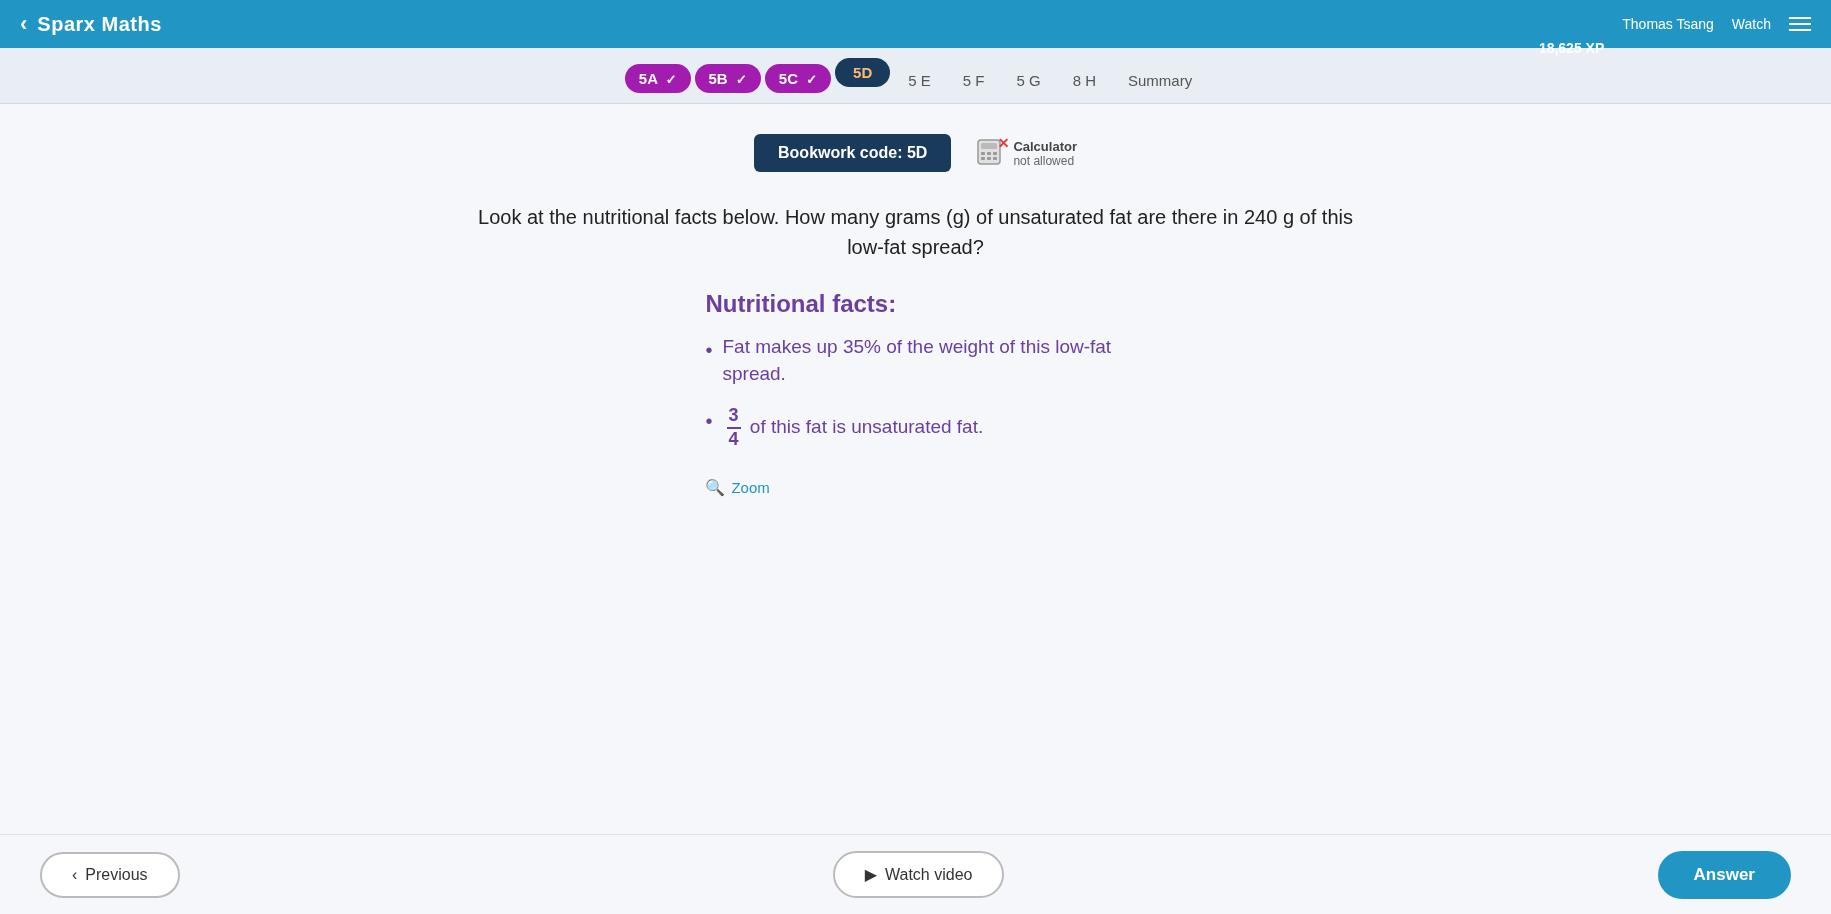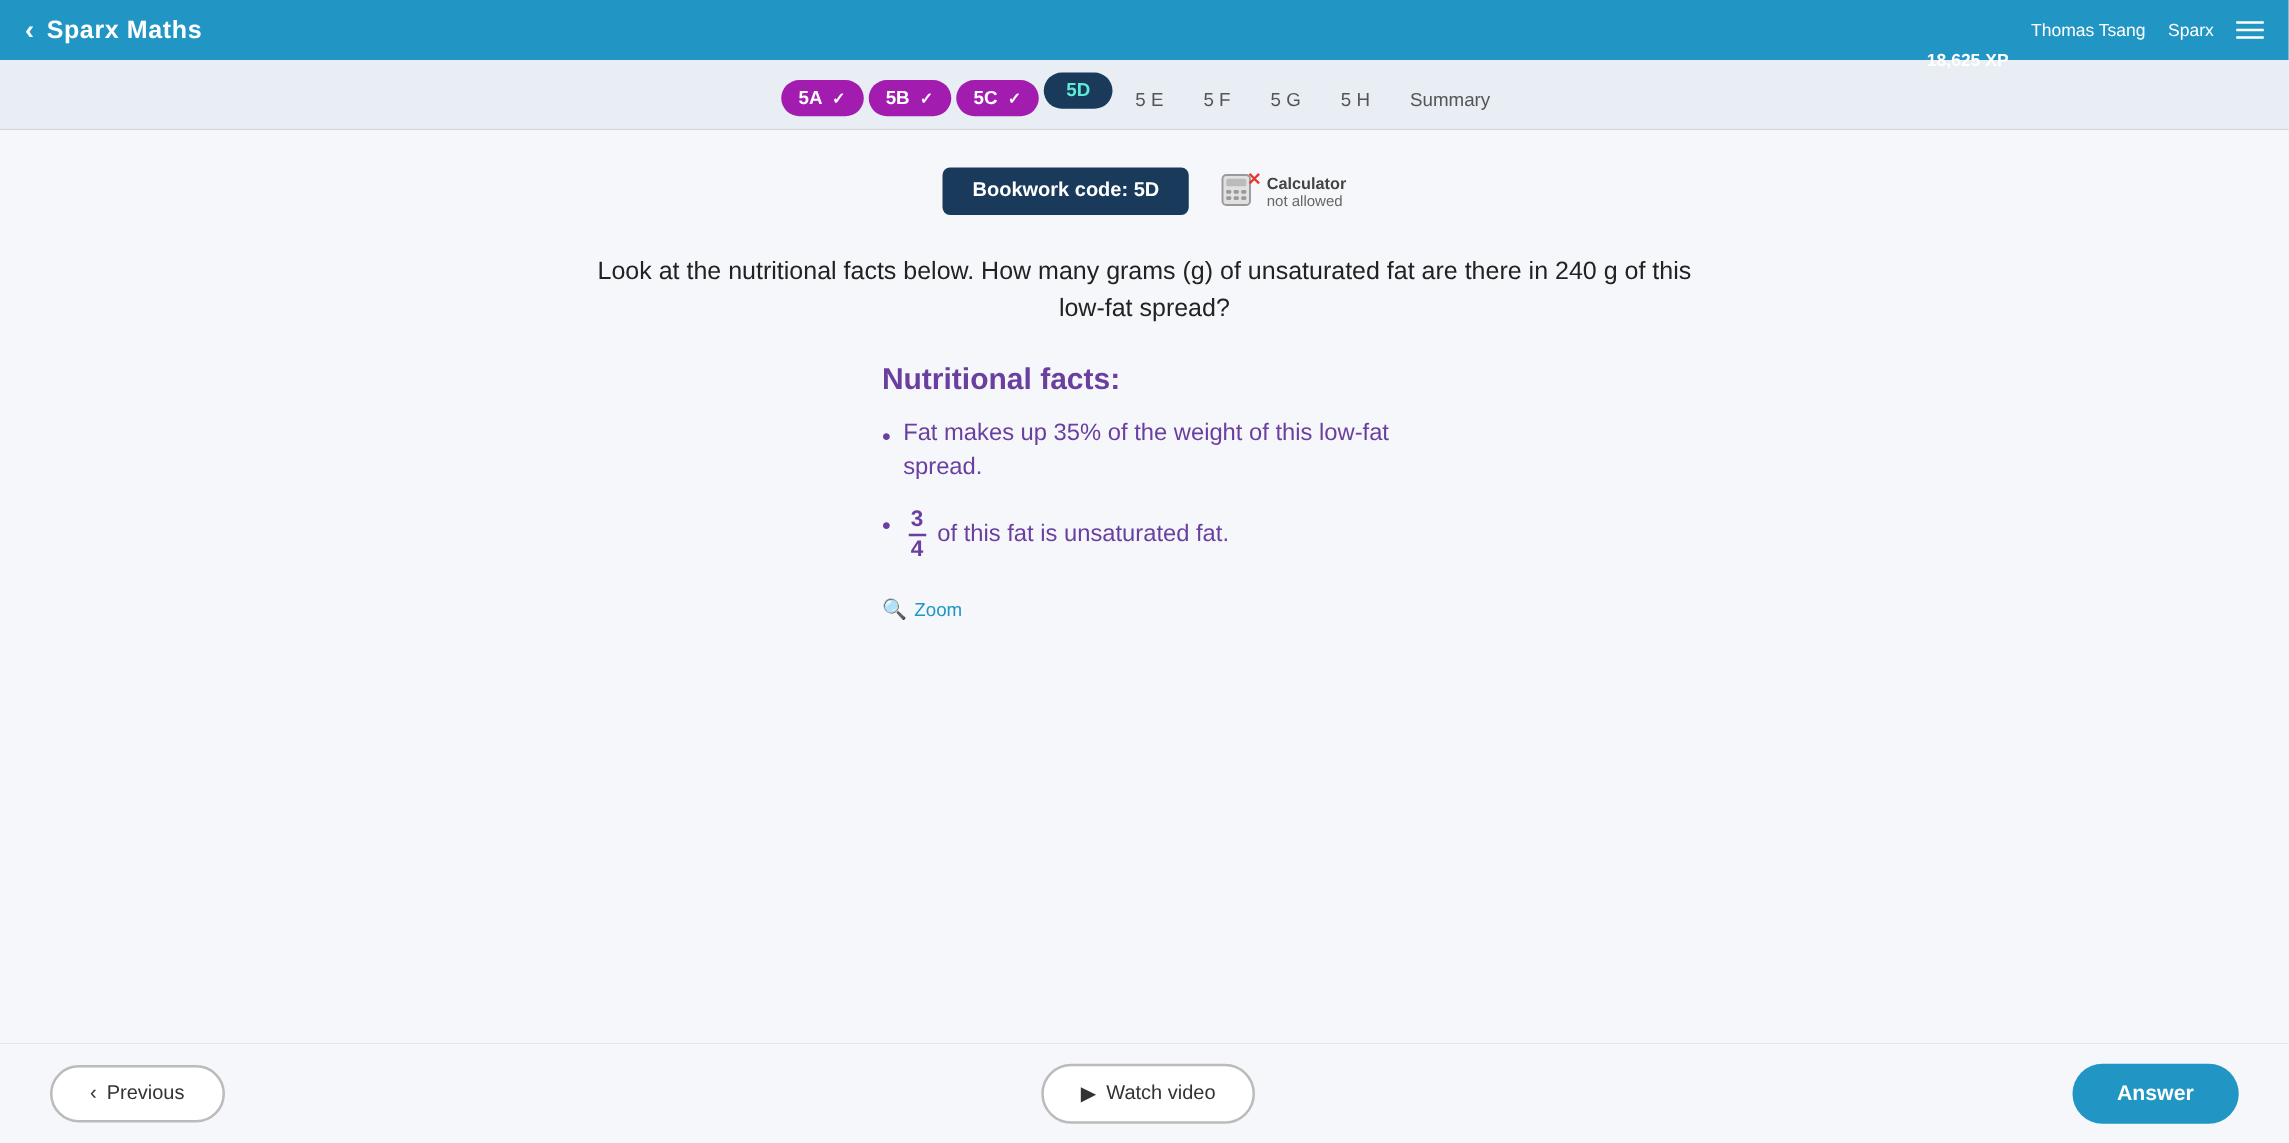--- a/index.html
+++ b/index.html
@@ -344,7 +344,7 @@
   <div class="top-right">
     <span class="xp-badge">18,625 XP</span>
     <span>Thomas Tsang</span>
-    <span>Sparx</span>
+    <span>Watch</span>
     <div class="menu-icon">
       <span></span>
         <span></span>

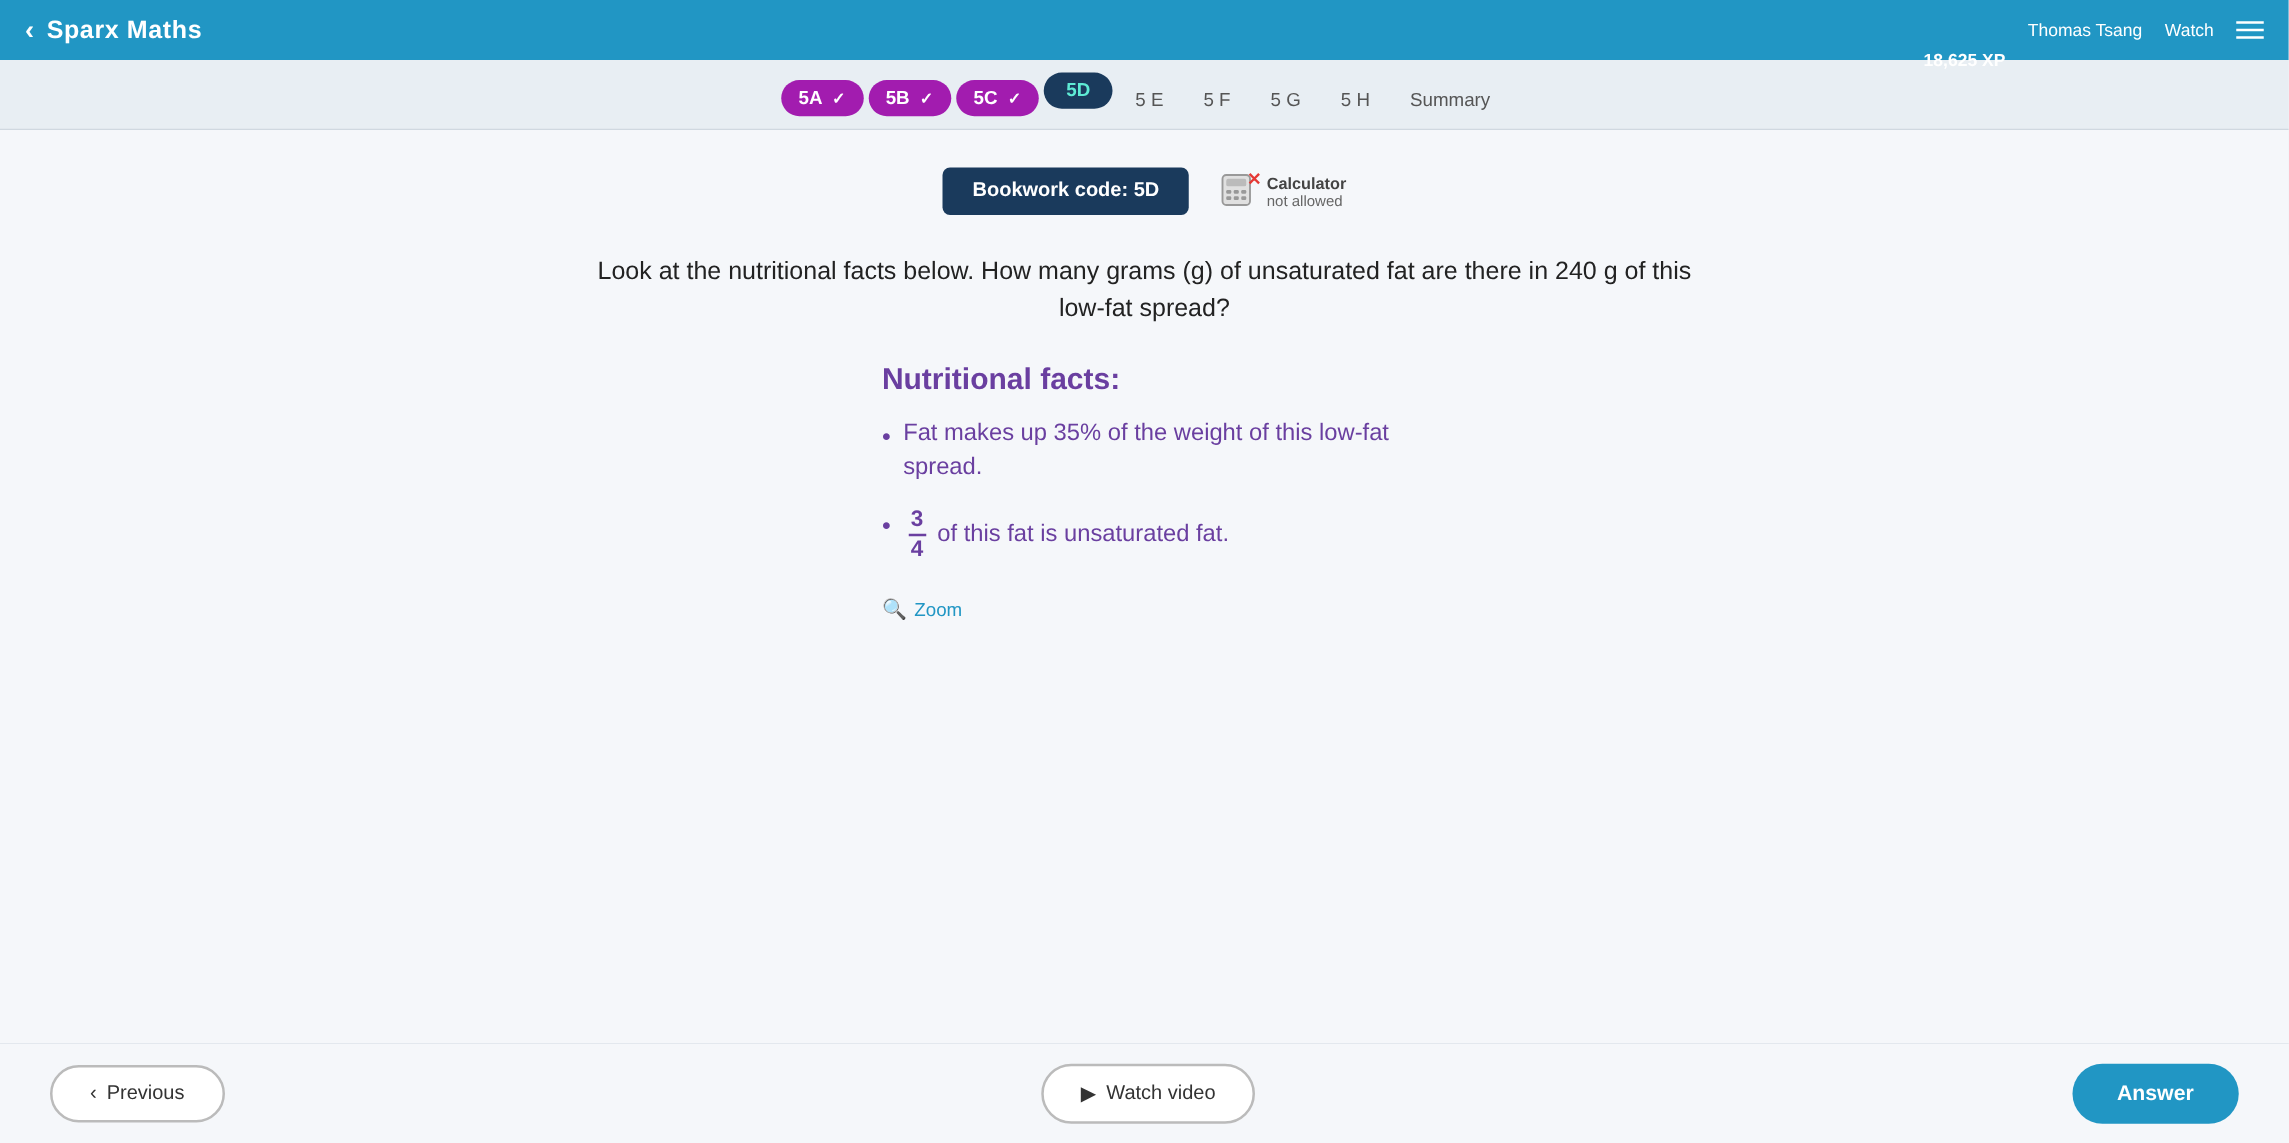--- a/index.html
+++ b/index.html
@@ -86,7 +86,7 @@
     }
     .tab.active {
       background: #1a3a5c;
-      color: #5eead4;
+      color: #fdba74;
       border-radius: 20px;
       padding: 6px 18px;
       margin-bottom: 16px;

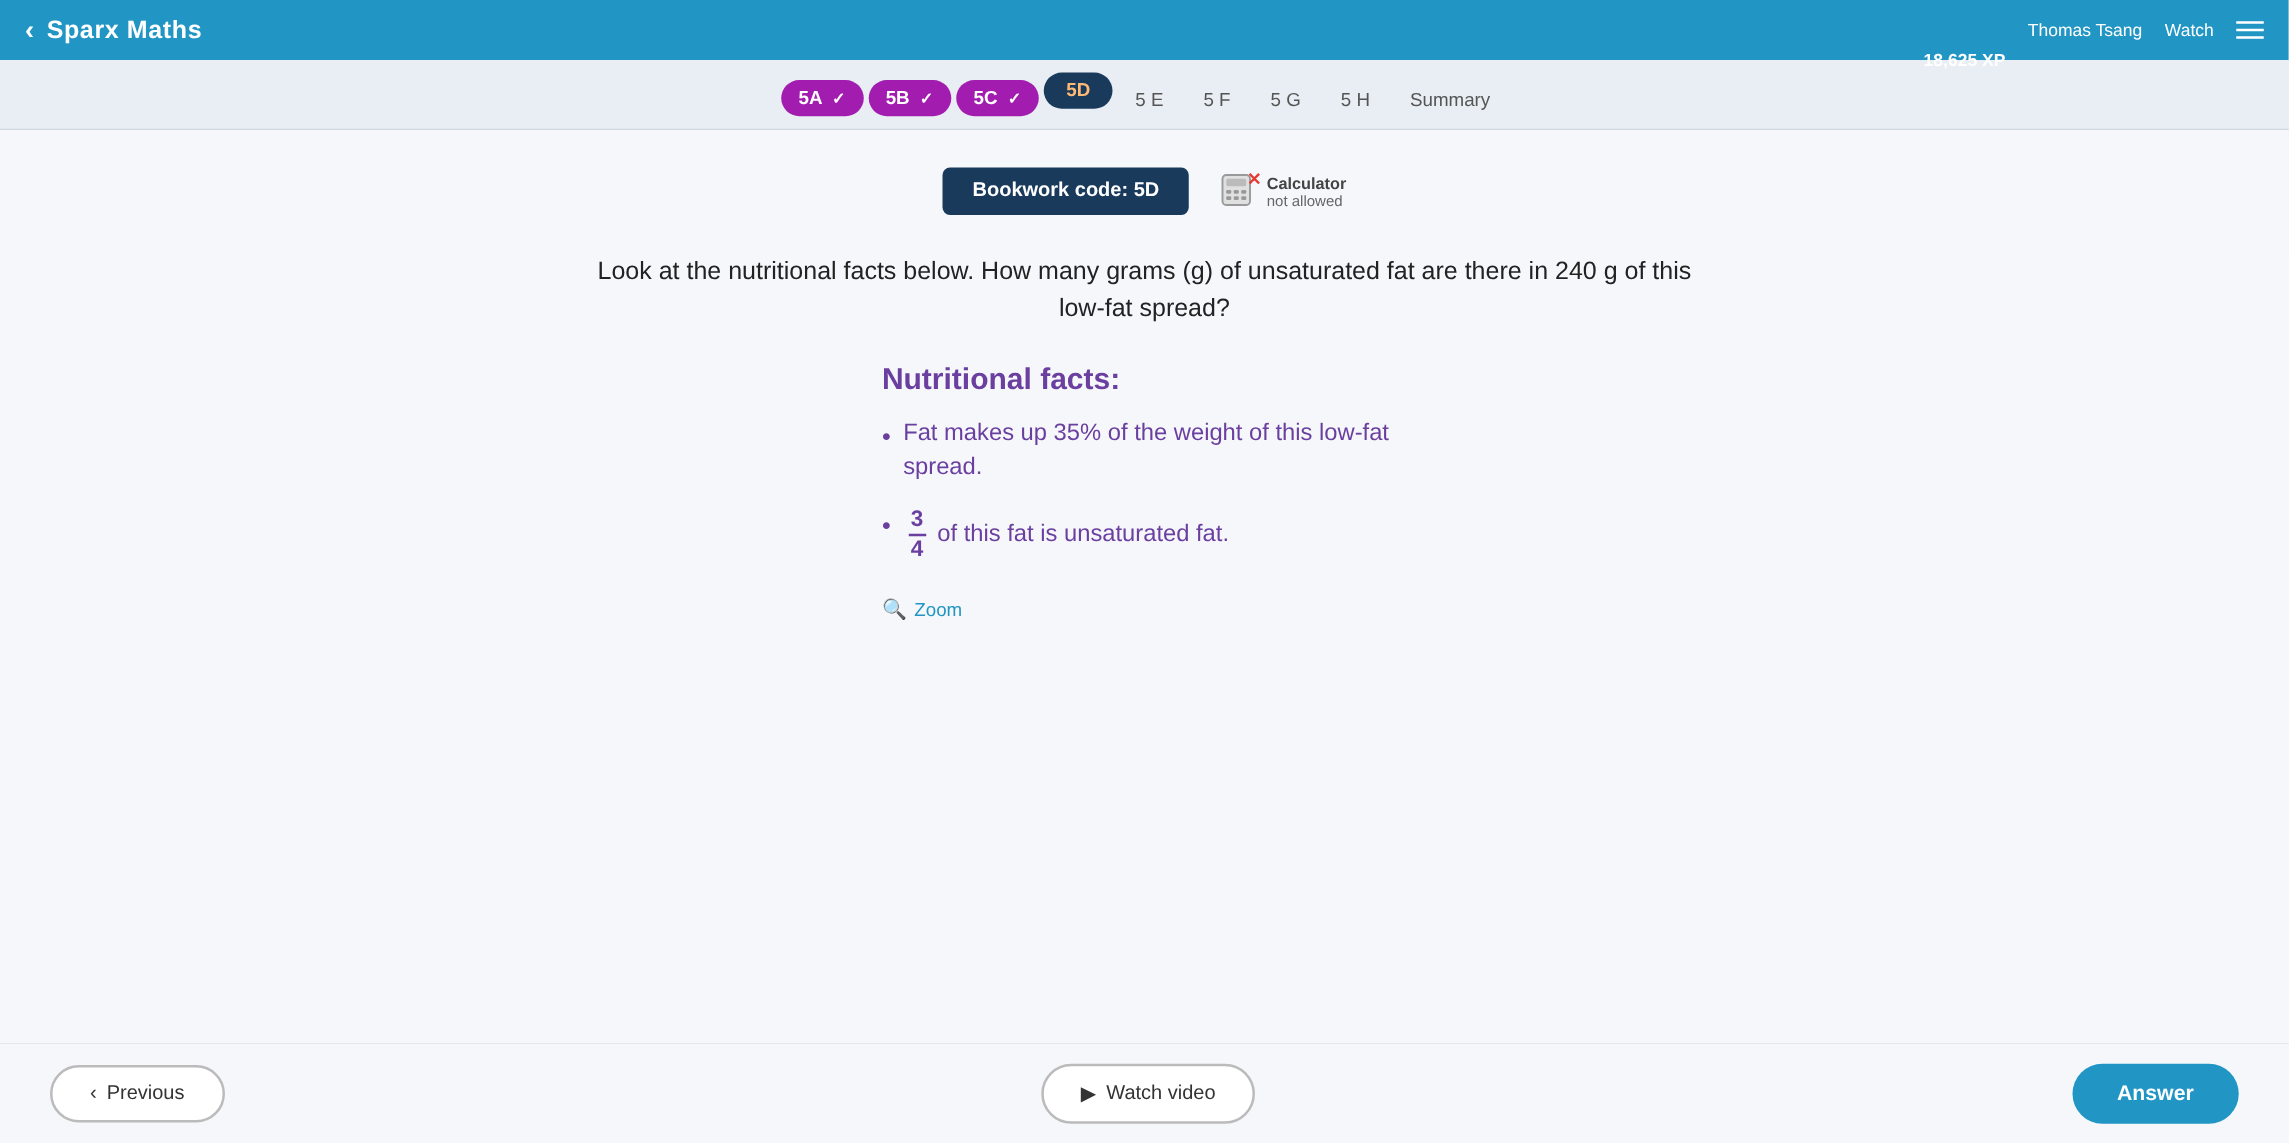--- a/index.html
+++ b/index.html
@@ -379,7 +379,7 @@
     <span>5 G</span>
   </button>
   <button class="tab plain">
-    <span>5 H</span>
+    <span>8 H</span>
   </button>
   <button class="tab plain">
     <span>Summary</span>

